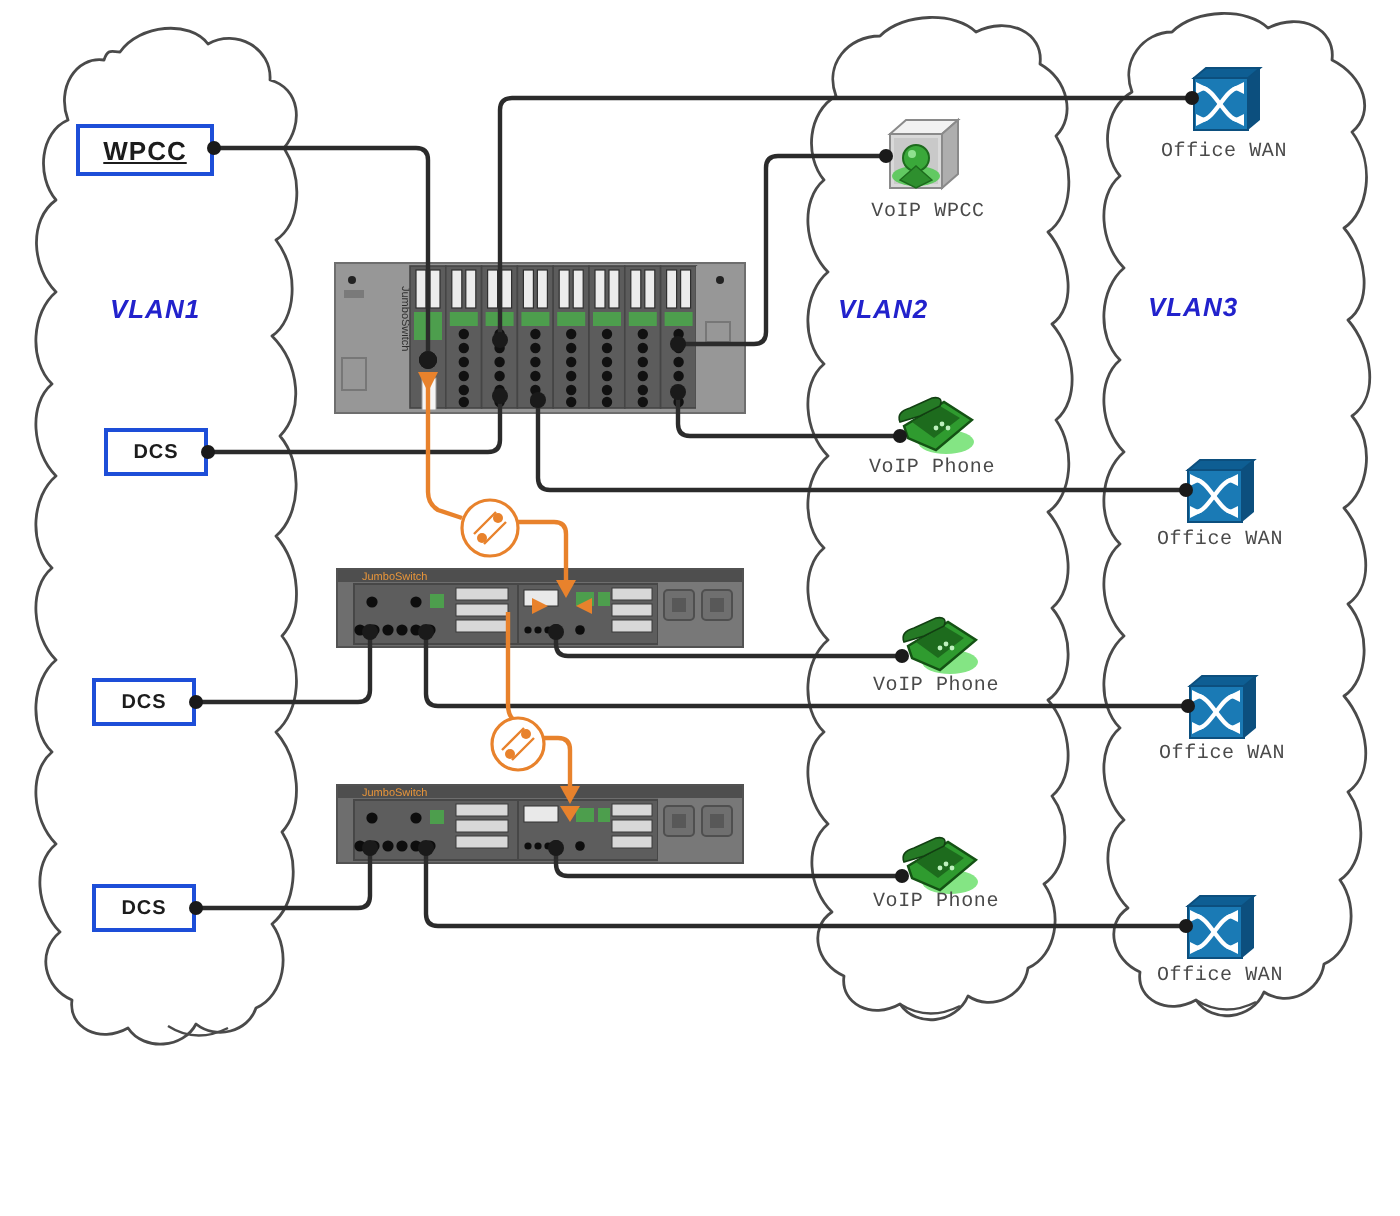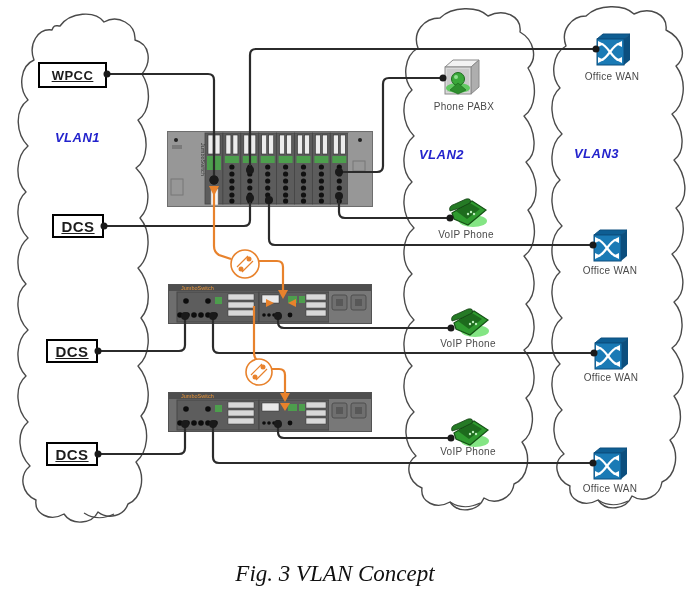--- a/index.html
+++ b/index.html
@@ -11,7 +11,7 @@
   .abs{position:absolute;}
   .overlay{position:absolute;left:0;top:0;pointer-events:none;}
   .node-box{
-    position:absolute;background:#fff;border:2px solid #000000;
+    position:absolute;background:#fff;border:2px solid #1d4ed8;
     display:flex;align-items:center;justify-content:center;
     color:#1c1c1c;box-sizing:border-box;
   }

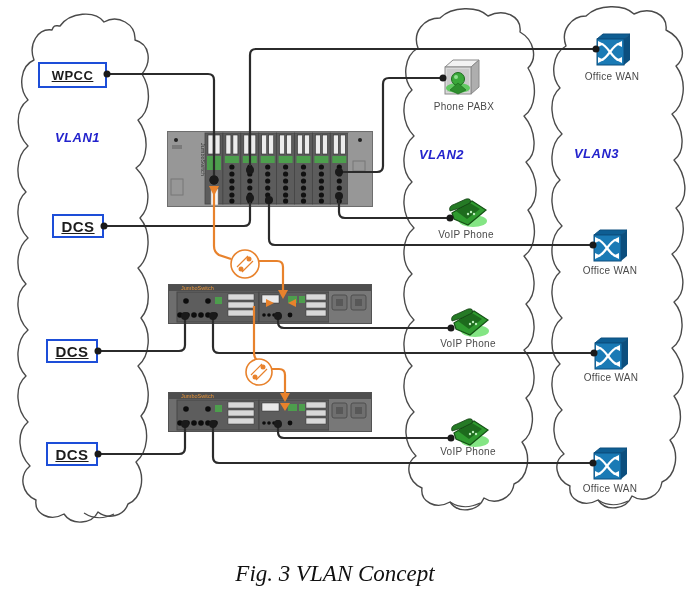--- a/index.html
+++ b/index.html
@@ -22,7 +22,7 @@
     font-size:13px;letter-spacing:.5px;text-align:center;
   }
   .dev-label{
-    position:absolute;color:#4a4a4a;font-size:10px;text-align:center;letter-spacing:.3px;
+    position:absolute;color:#4a4a4a;font-size:10px;text-align:center;letter-spacing:.3px;font-family:Liberation Mono, monospace;
   }
   .caption{
     position:absolute;left:140px;top:561px;width:390px;text-align:center;

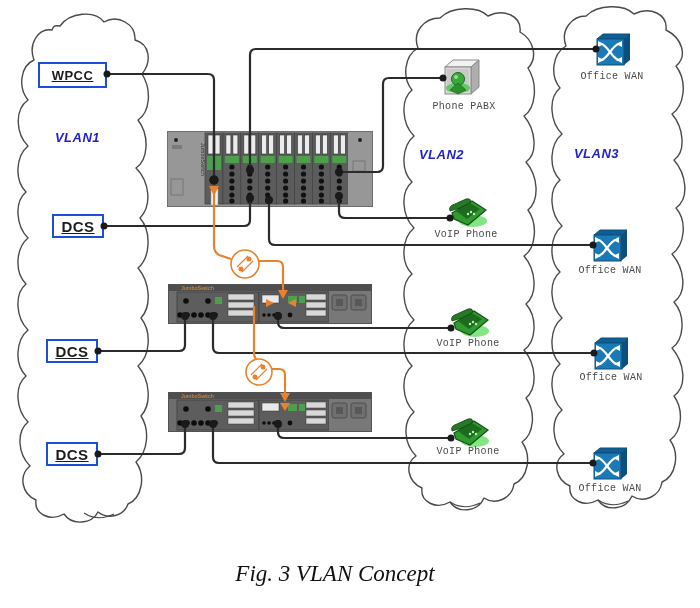--- a/index.html
+++ b/index.html
@@ -227,7 +227,7 @@
       <circle cx="15" cy="20" r="2" fill="#8fe08f"></circle>
     </svg>
   </div>
-  <div class="dev-label" style="left:425px;top:101px;width:78px;">Phone PABX</div>
+  <div class="dev-label" style="left:425px;top:101px;width:78px;">VoIP WPCC</div>
 
   <div class="abs" style="left:446px;top:197px;">
     <svg width="44" height="32">

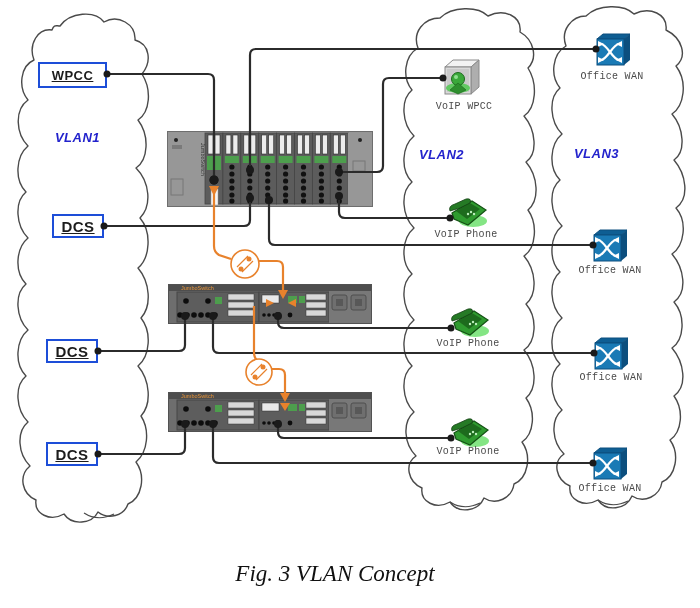--- a/index.html
+++ b/index.html
@@ -211,7 +211,7 @@
     <span class="dcs-text">DCS</span>
   </div>
 
-  <div class="vlan-label" style="left:40px;top:130px;width:75px;">VLAN1</div>
+  <div class="vlan-label" style="left:40px;top:147px;width:75px;">VLAN1</div>
   <div class="vlan-label" style="left:404px;top:147px;width:75px;">VLAN2</div>
   <div class="vlan-label" style="left:559px;top:146px;width:75px;">VLAN3</div>
 

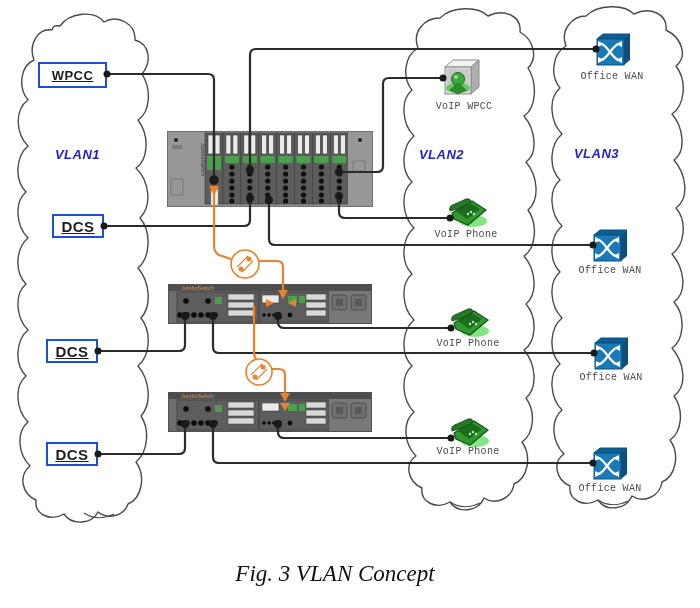--- a/index.html
+++ b/index.html
@@ -16,7 +16,7 @@
     color:#1c1c1c;box-sizing:border-box;
   }
   .wpcc-text{font-weight:bold;font-size:13px;letter-spacing:.5px;text-decoration:underline;}
-  .dcs-text{font-weight:bold;font-size:15px;letter-spacing:.5px;text-decoration:underline;}
+  .dcs-text{font-weight:bold;font-size:10px;letter-spacing:.5px;}
   .vlan-label{
     position:absolute;color:#2222CC;font-weight:bold;font-style:italic;
     font-size:13px;letter-spacing:.5px;text-align:center;

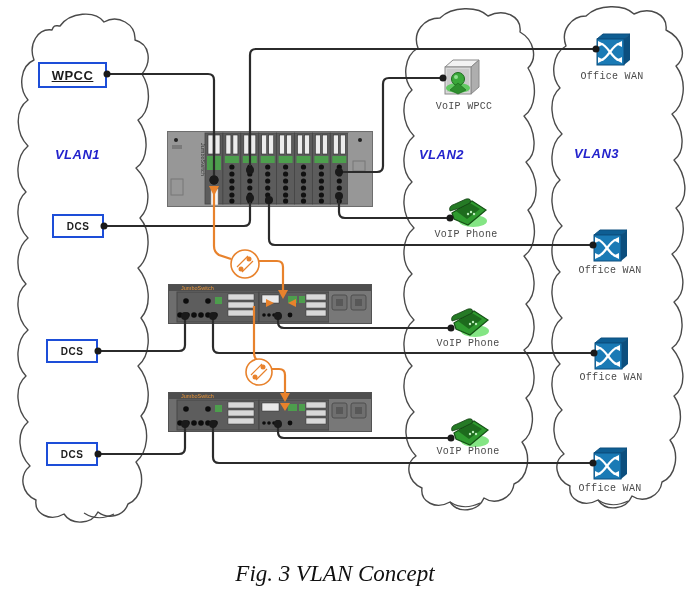--- a/index.html
+++ b/index.html
@@ -328,7 +328,6 @@
   </div>
   <div class="dev-label" style="left:570px;top:483px;width:80px;">Office WAN</div>
 
-  <div class="caption">Fig. 3 VLAN Concept</div>
 
   <svg class="overlay" width="700" height="608">
     <g fill="none" stroke="#2B2B2B" stroke-width="2.2">

